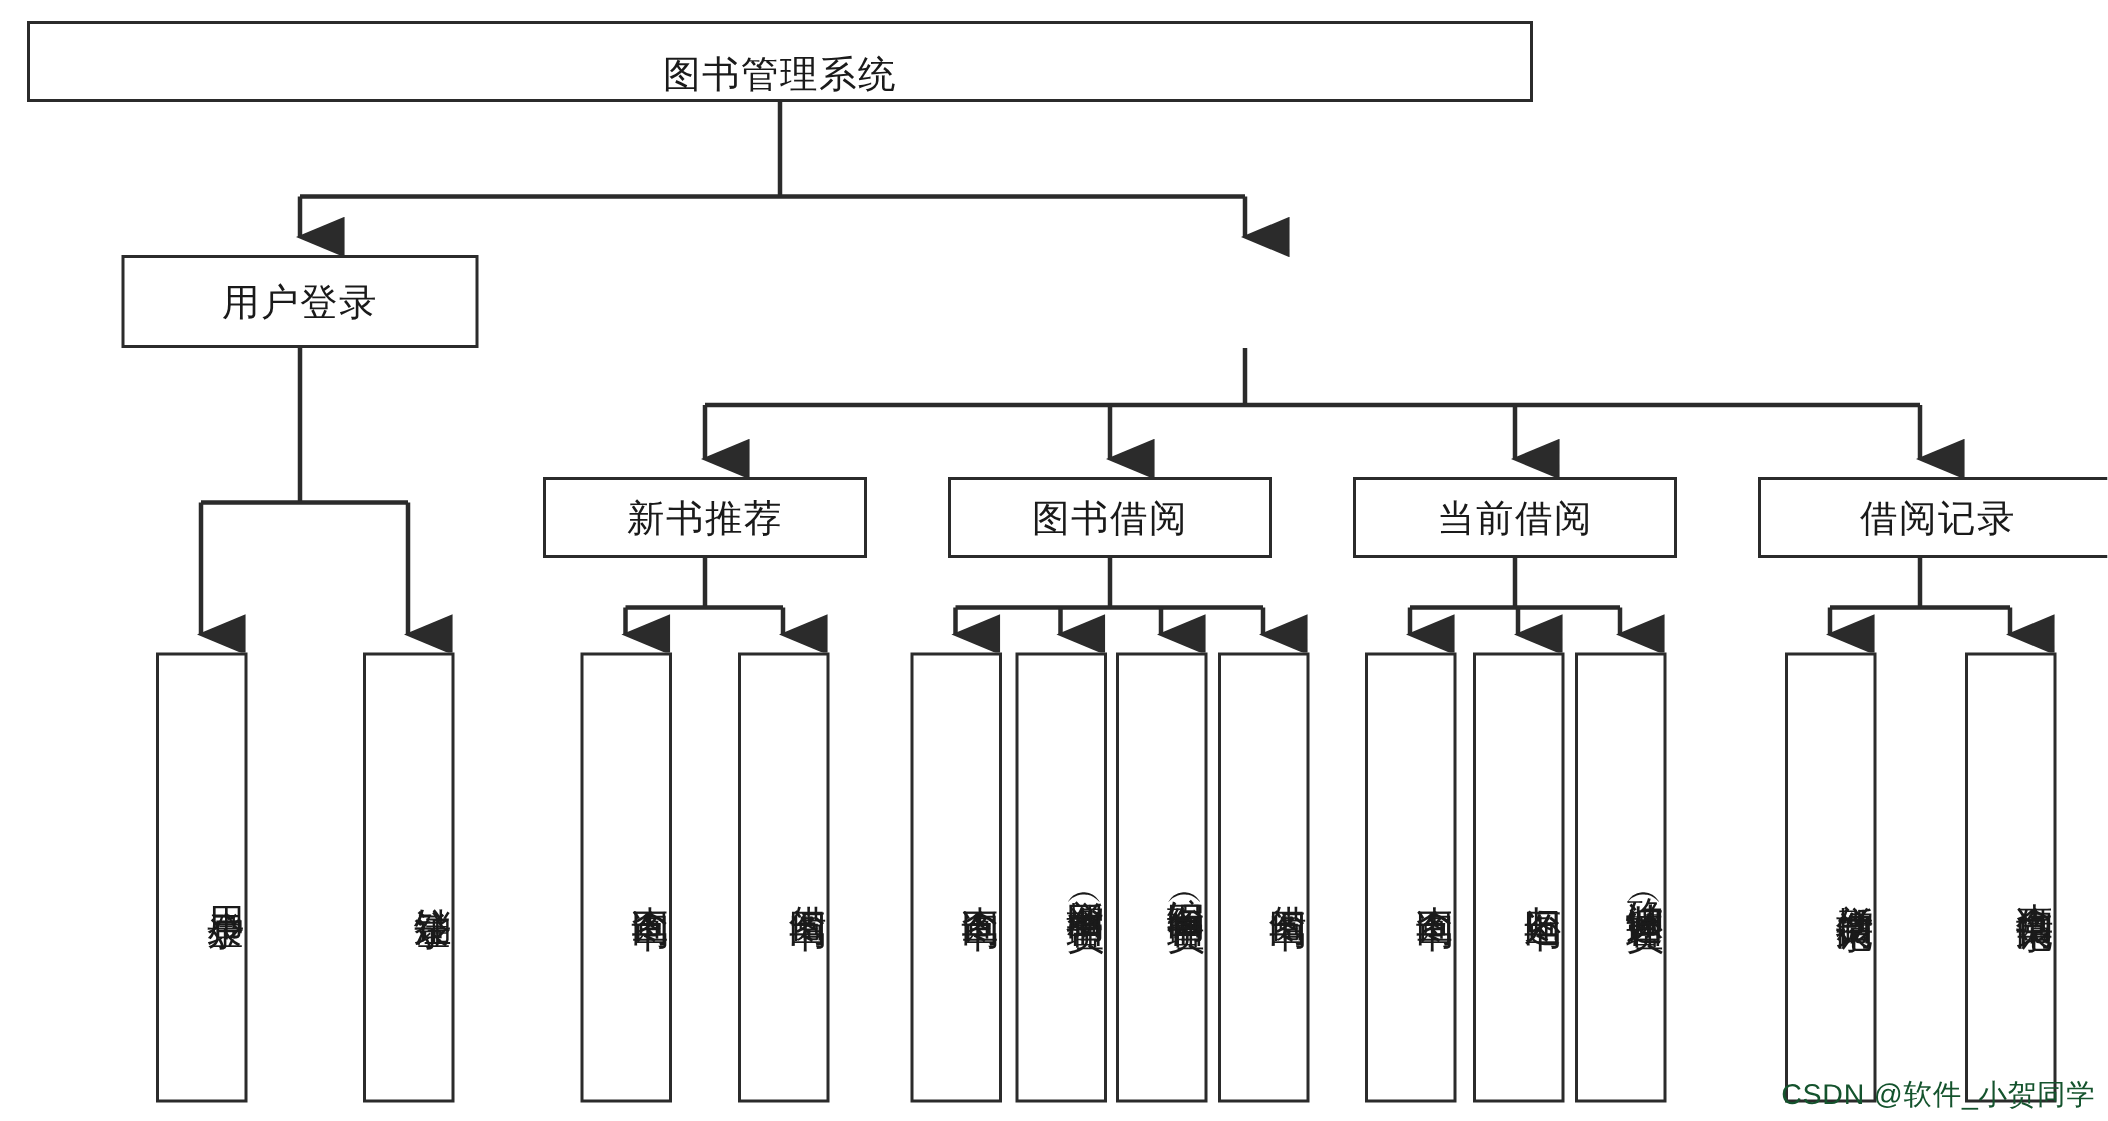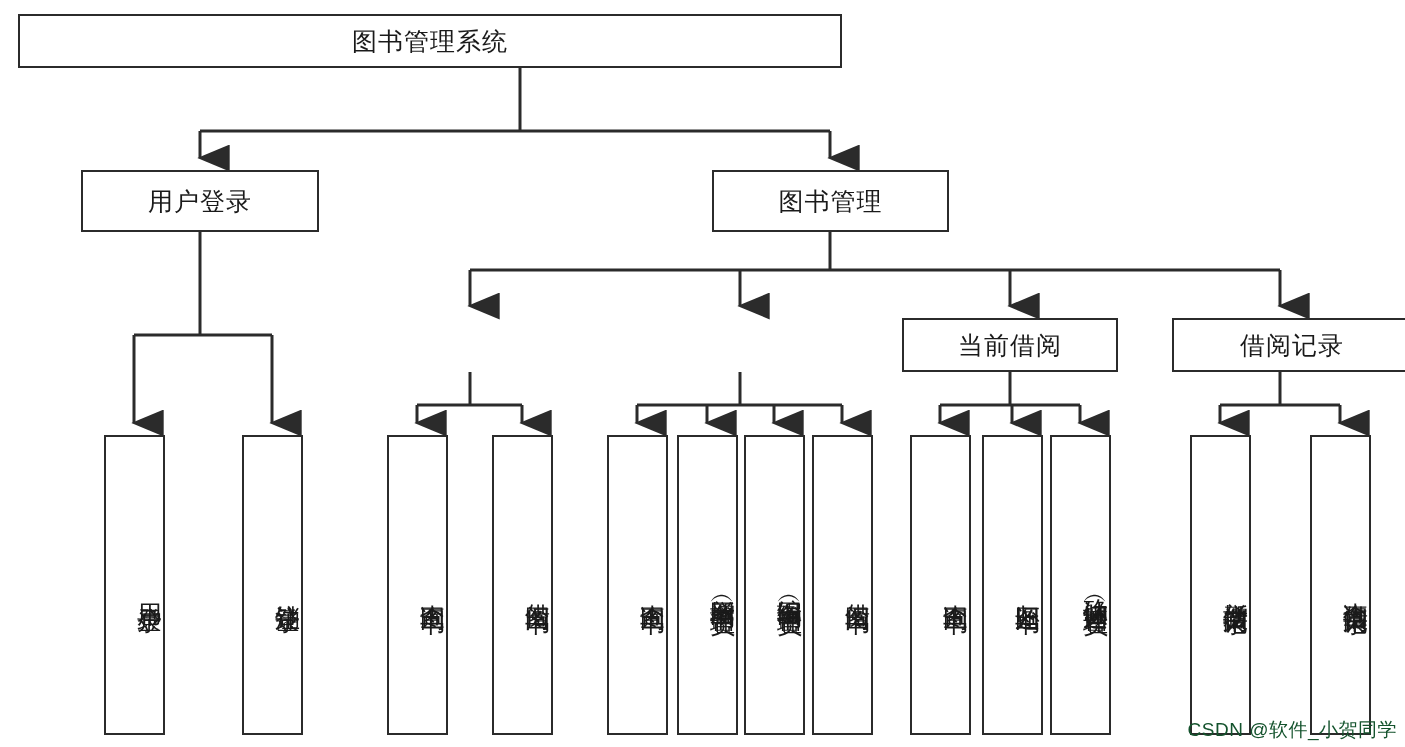--- a/index.html
+++ b/index.html
@@ -120,7 +120,7 @@
     </g>
   </svg>
 
-  <div class="node-box horizontal" style="left: 18px; top: 14px; width: 824px; height: 54px;">
+  <div class="node-box horizontal" style="left: 18px; top: 14px; width: 1004px; height: 54px; align-items: flex-end;">
     <span class="node-label">图书管理系统</span>
   </div>
 

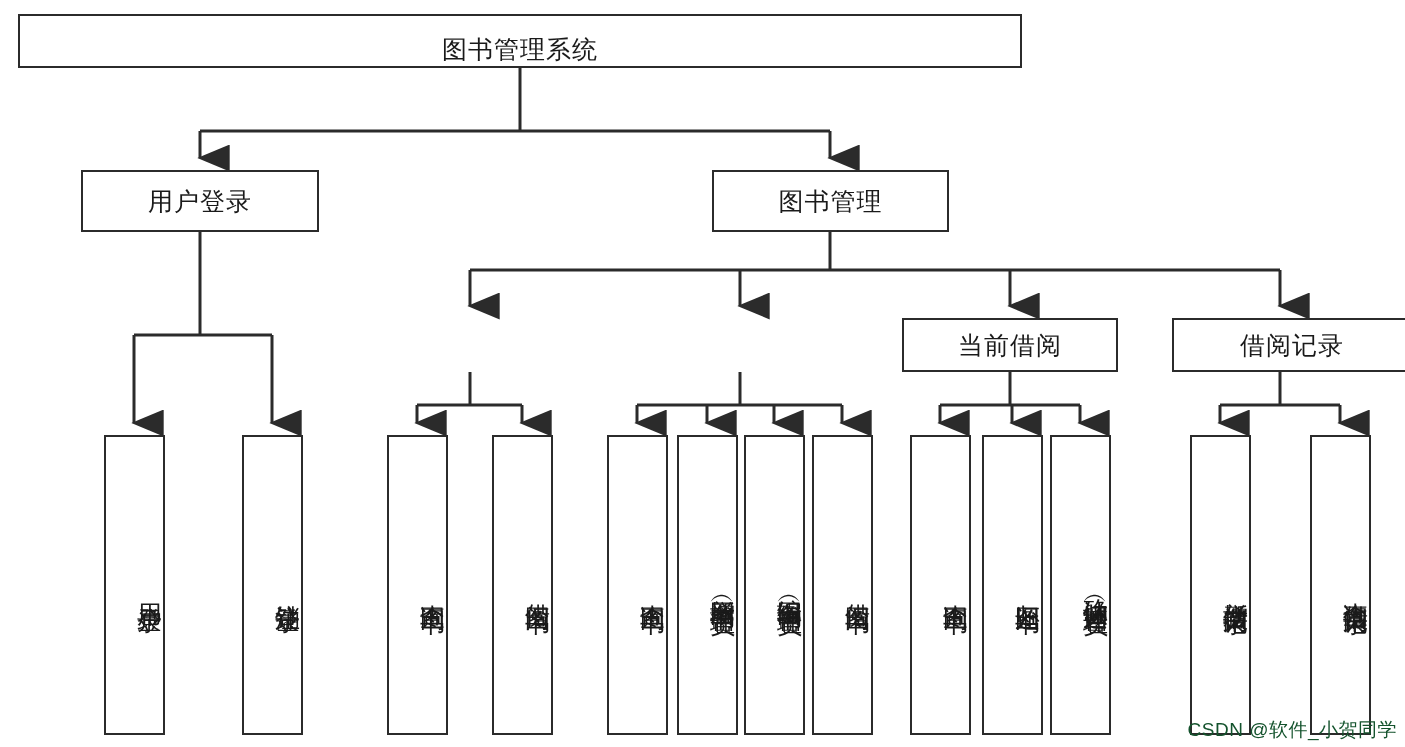--- a/index.html
+++ b/index.html
@@ -127,9 +127,6 @@
   <div class="node-box horizontal" style="left: 81px; top: 170px; width: 238px; height: 62px;">
     <span class="node-label">用户登录</span>
   </div>
-  <div class="node-box horizontal" style="left: 712px; top: 170px; width: 237px; height: 62px;">
-    <span class="node-label">图书管理</span>
-  </div>
 
   <div class="node-box horizontal" style="left: 902px; top: 318px; width: 216px; height: 54px;">
     <span class="node-label">当前借阅</span>

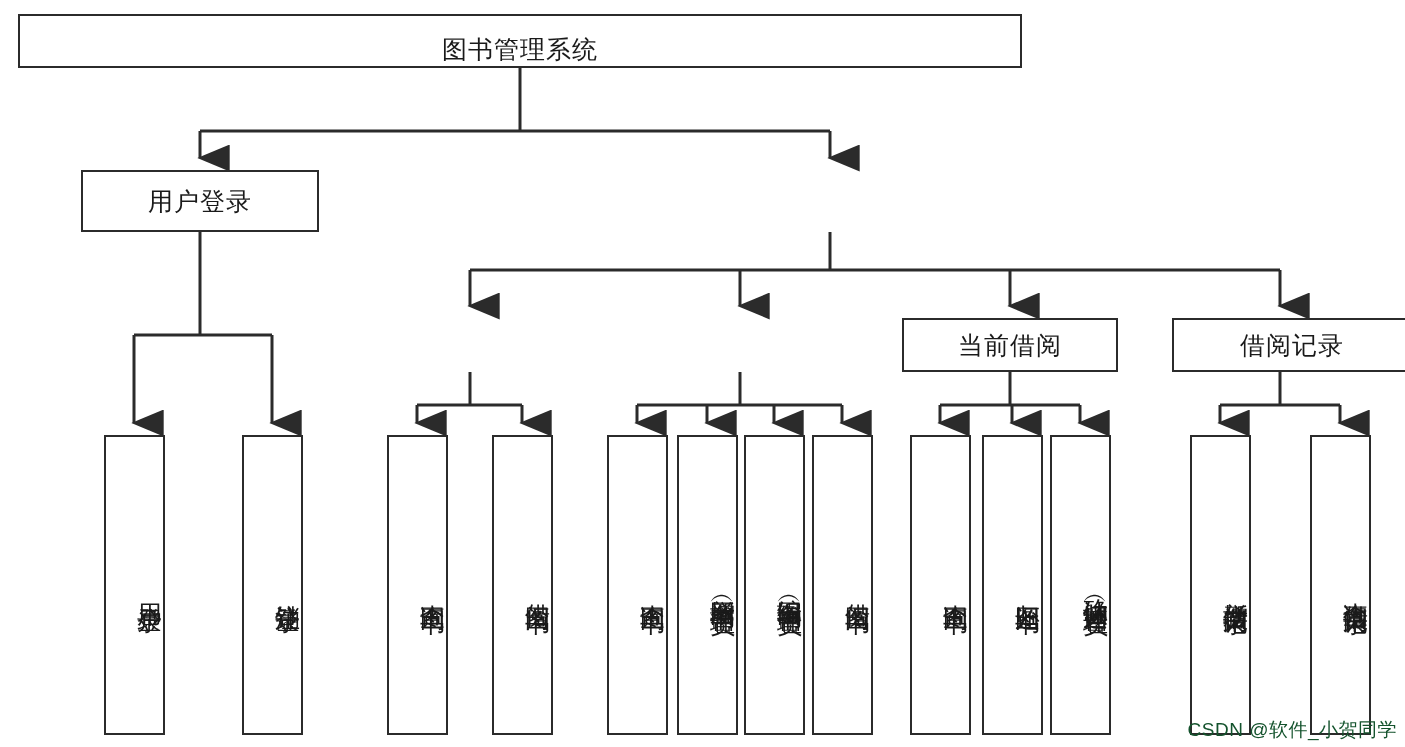--- a/index.html
+++ b/index.html
@@ -128,6 +128,9 @@
     <span class="node-label">用户登录</span>
   </div>
 
+  <div class="node-box horizontal" style="left: 362px; top: 318px; width: 216px; height: 54px;">
+    <span class="node-label">新书推荐</span>
+  </div>
   <div class="node-box horizontal" style="left: 902px; top: 318px; width: 216px; height: 54px;">
     <span class="node-label">当前借阅</span>
   </div>

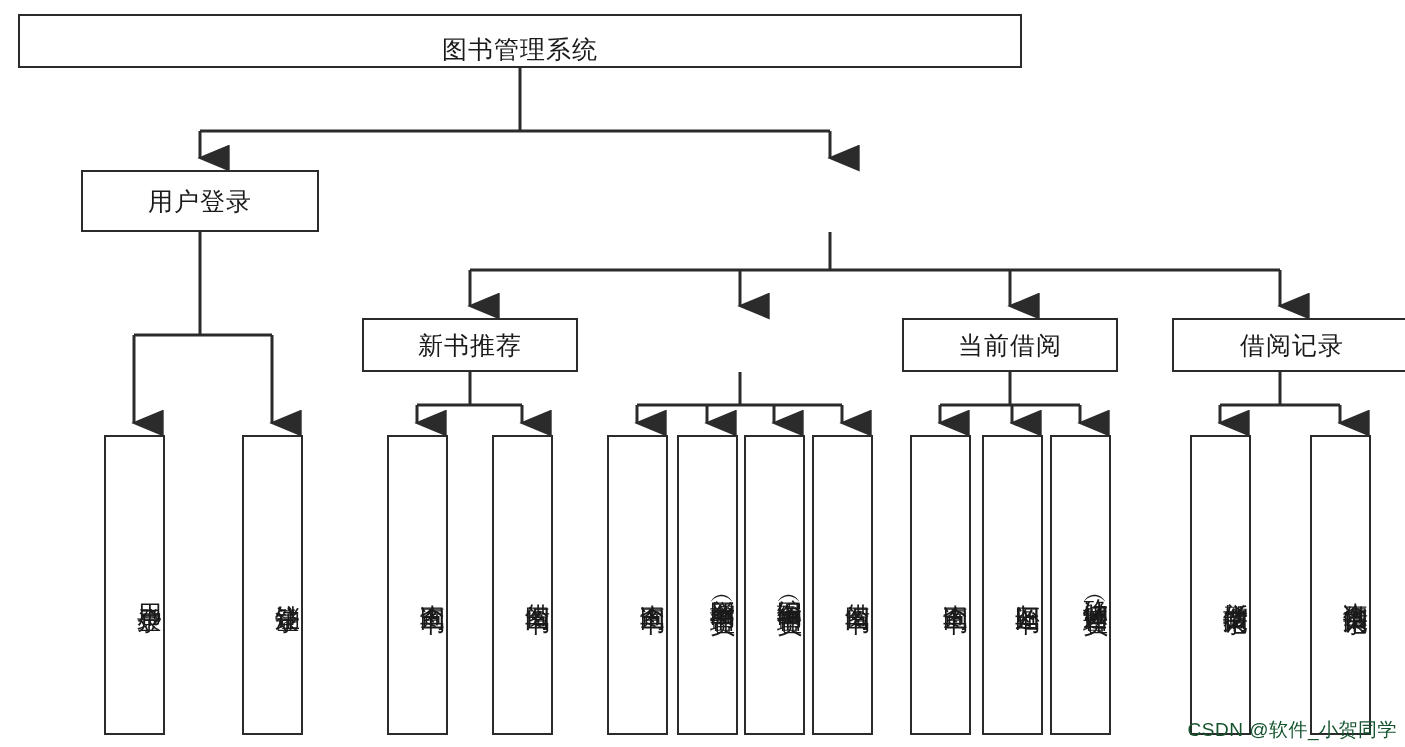--- a/index.html
+++ b/index.html
@@ -131,6 +131,9 @@
   <div class="node-box horizontal" style="left: 362px; top: 318px; width: 216px; height: 54px;">
     <span class="node-label">新书推荐</span>
   </div>
+  <div class="node-box horizontal" style="left: 632px; top: 318px; width: 216px; height: 54px;">
+    <span class="node-label">图书借阅</span>
+  </div>
   <div class="node-box horizontal" style="left: 902px; top: 318px; width: 216px; height: 54px;">
     <span class="node-label">当前借阅</span>
   </div>

